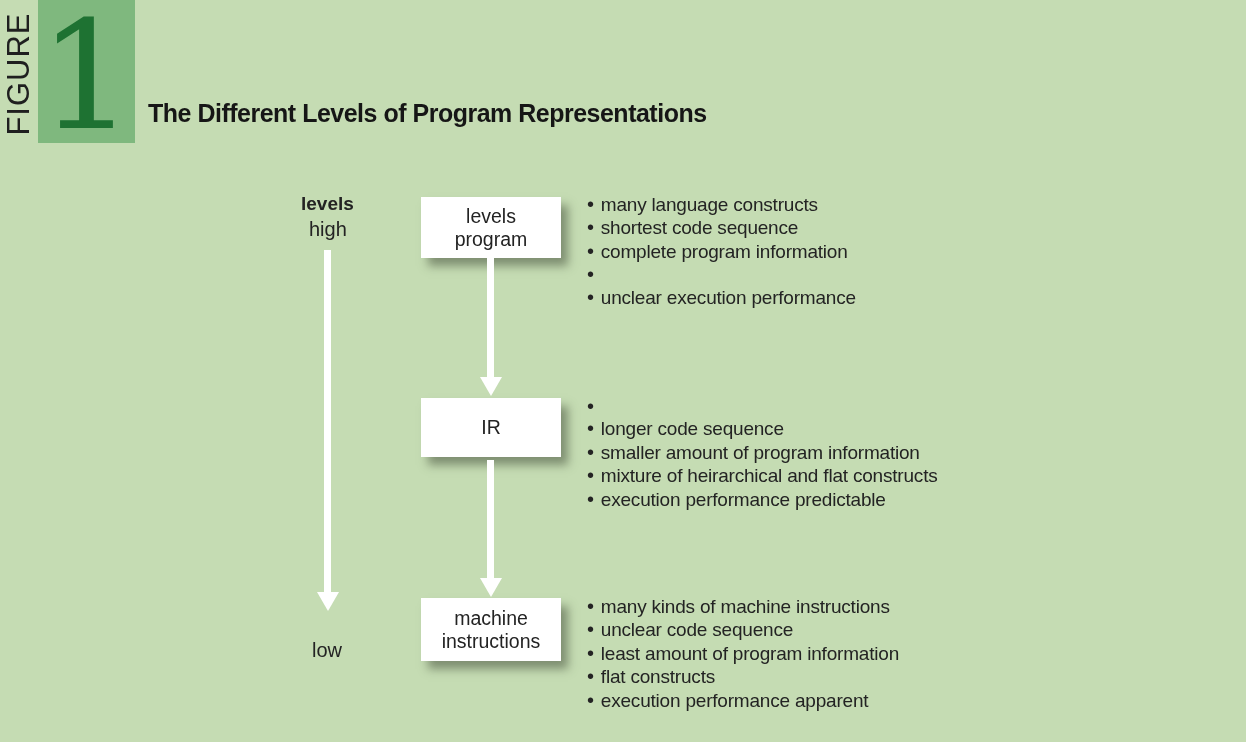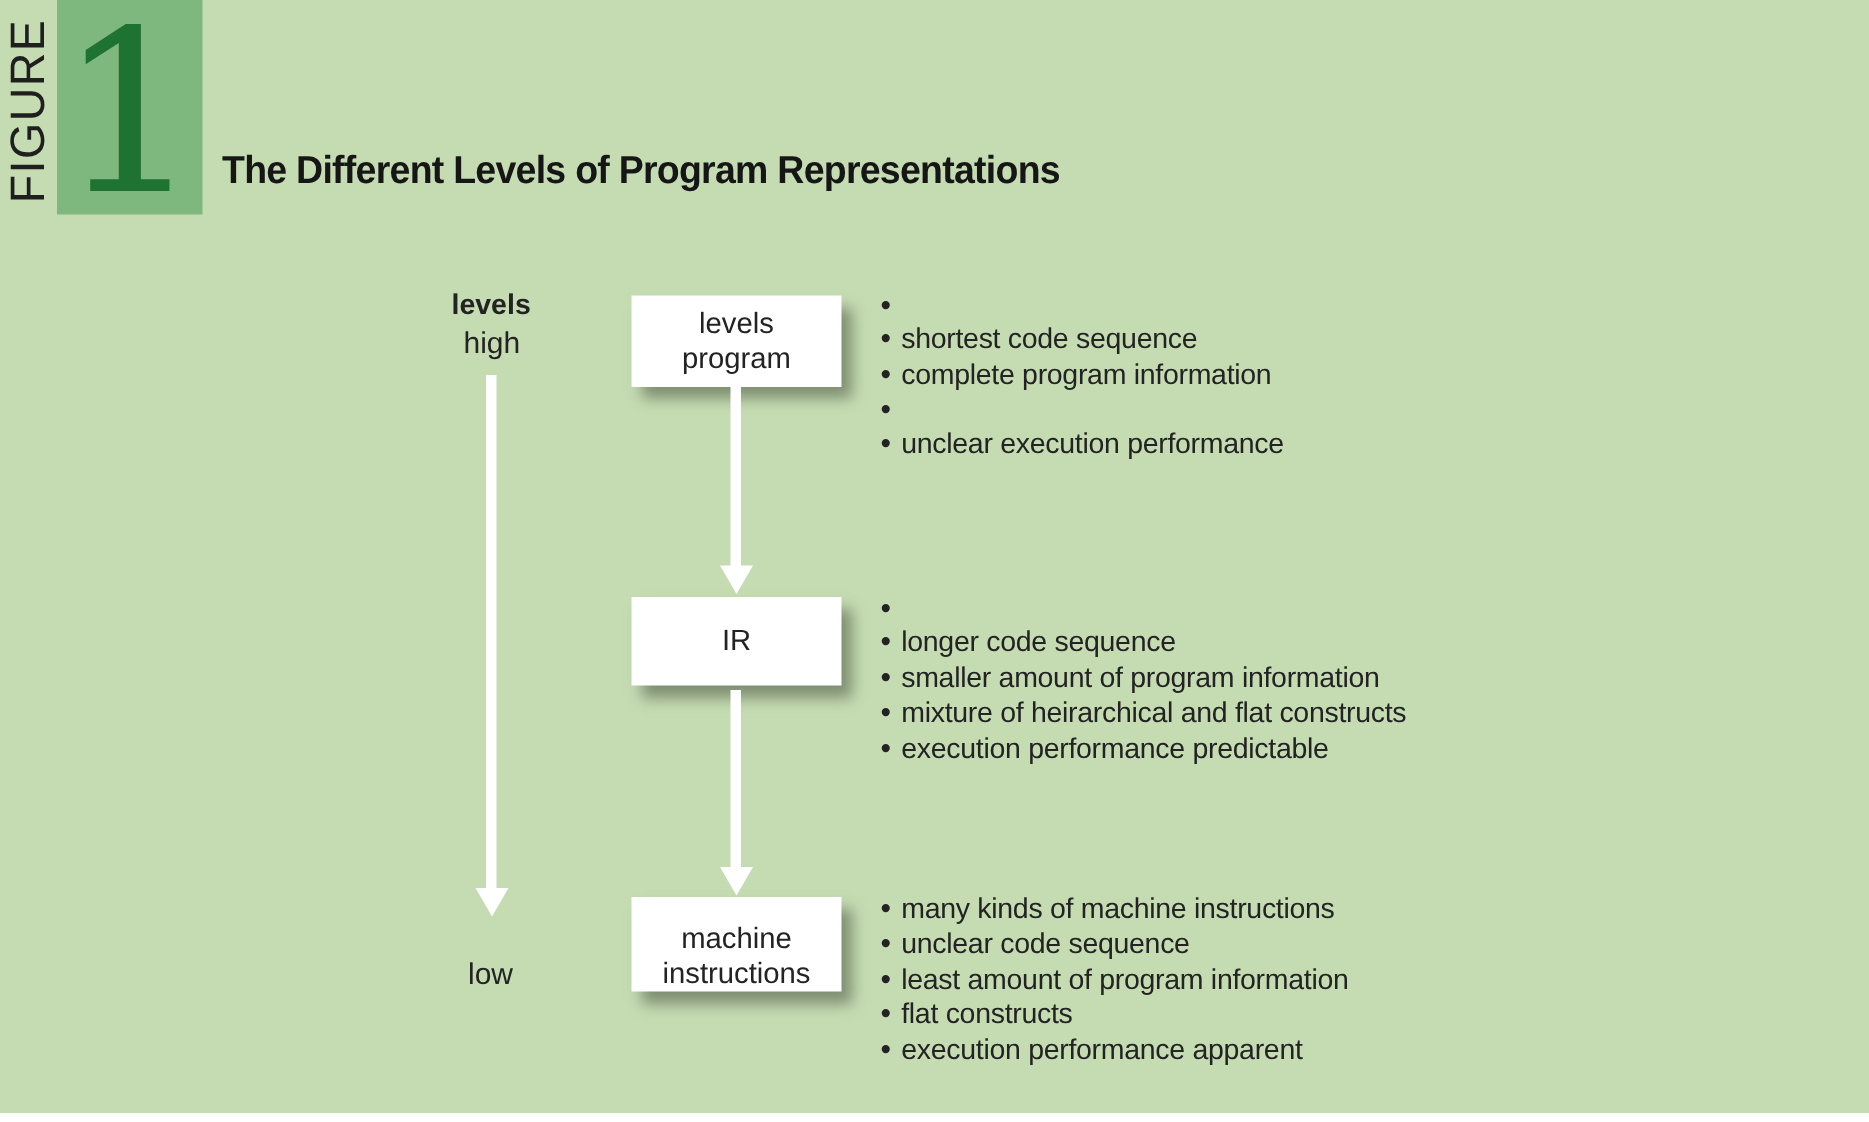--- a/index.html
+++ b/index.html
@@ -139,6 +139,7 @@
   <ul class="blist blist-1">
     <li class="bline">
         <span class="dot">•</span>
+        <span>many language constructs</span>
       </li>
     <li class="bline">
         <span class="dot">•</span>

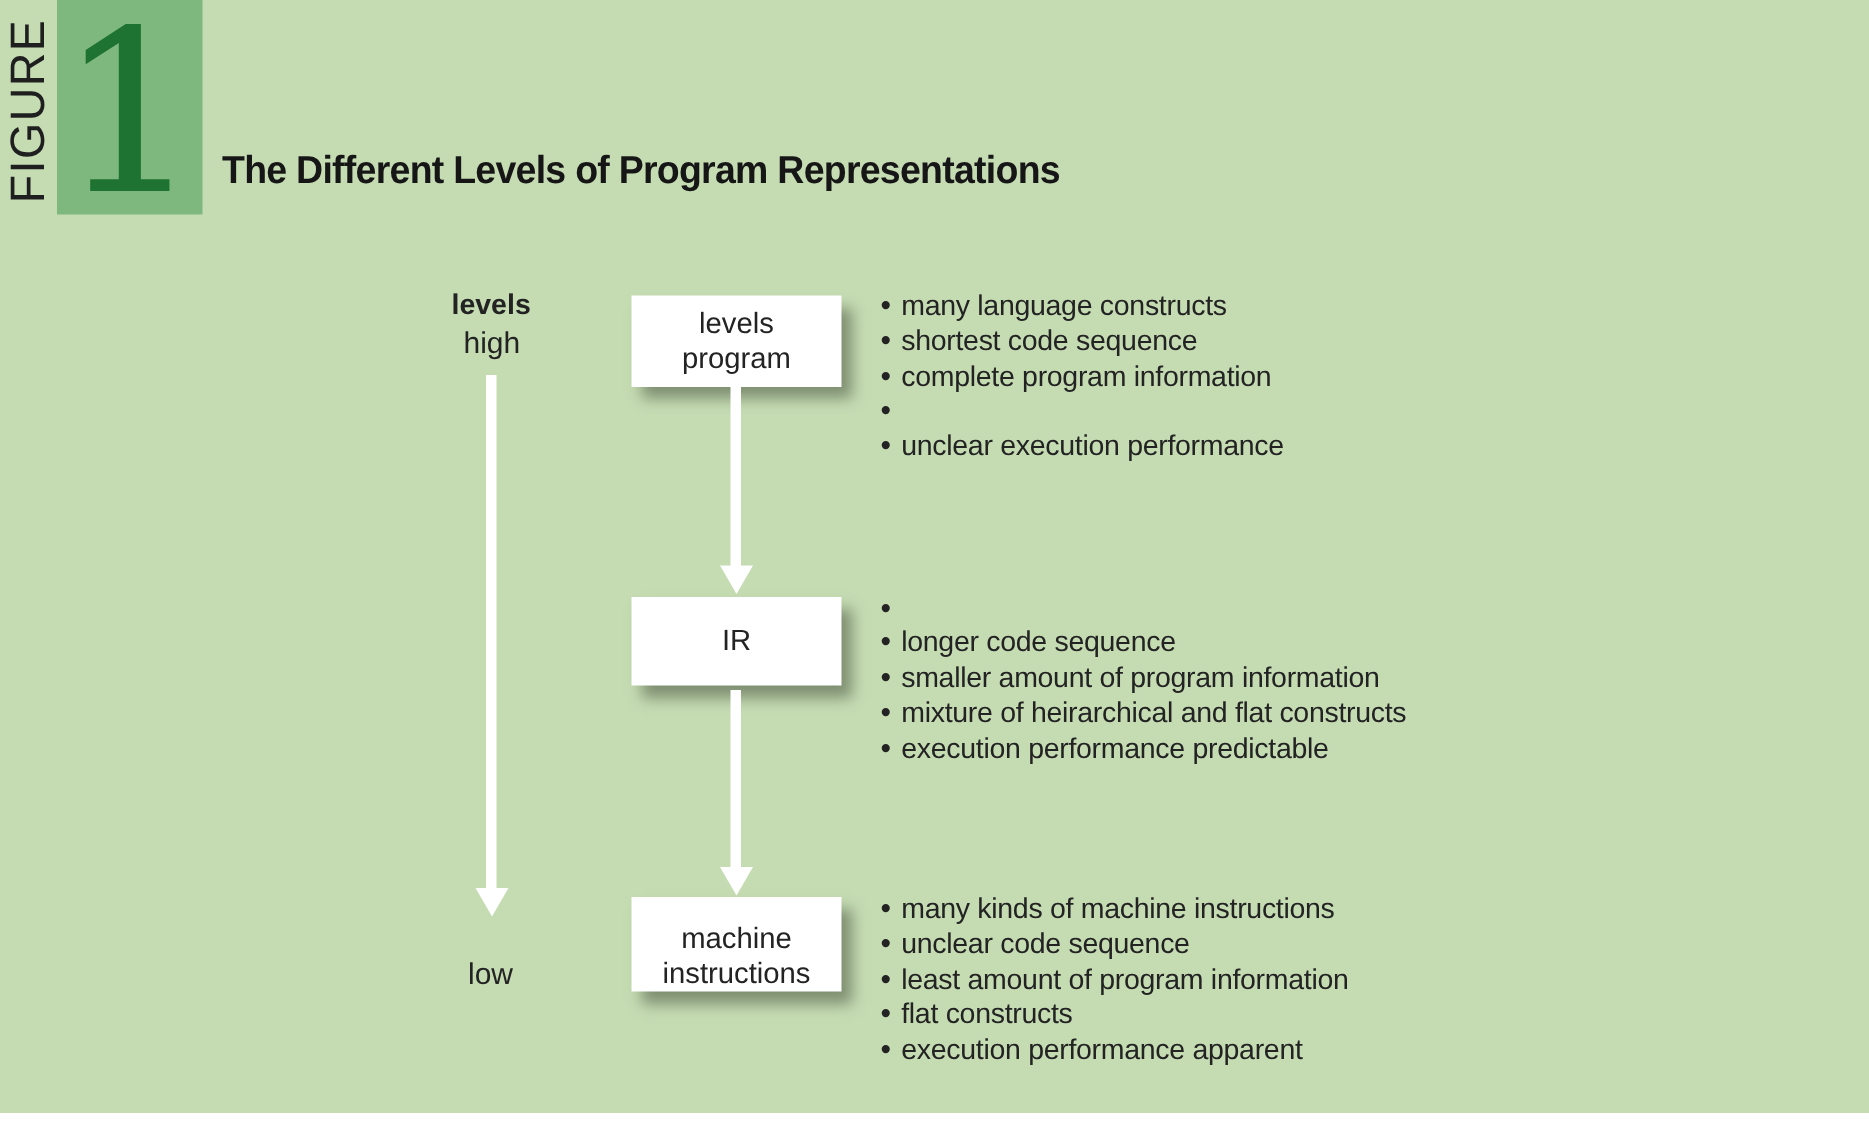--- a/index.html
+++ b/index.html
@@ -84,7 +84,7 @@
   }
   .node-source{top:197px;height:61px;}
   .node-ir{top:398px;height:59px;}
-  .node-machine{top:598px;height:63px;justify-content:flex-end;}
+  .node-machine{top:598px;height:63px;}
   
   .blist{
     position:absolute;left:587px;margin:0;padding:0;list-style:none;

